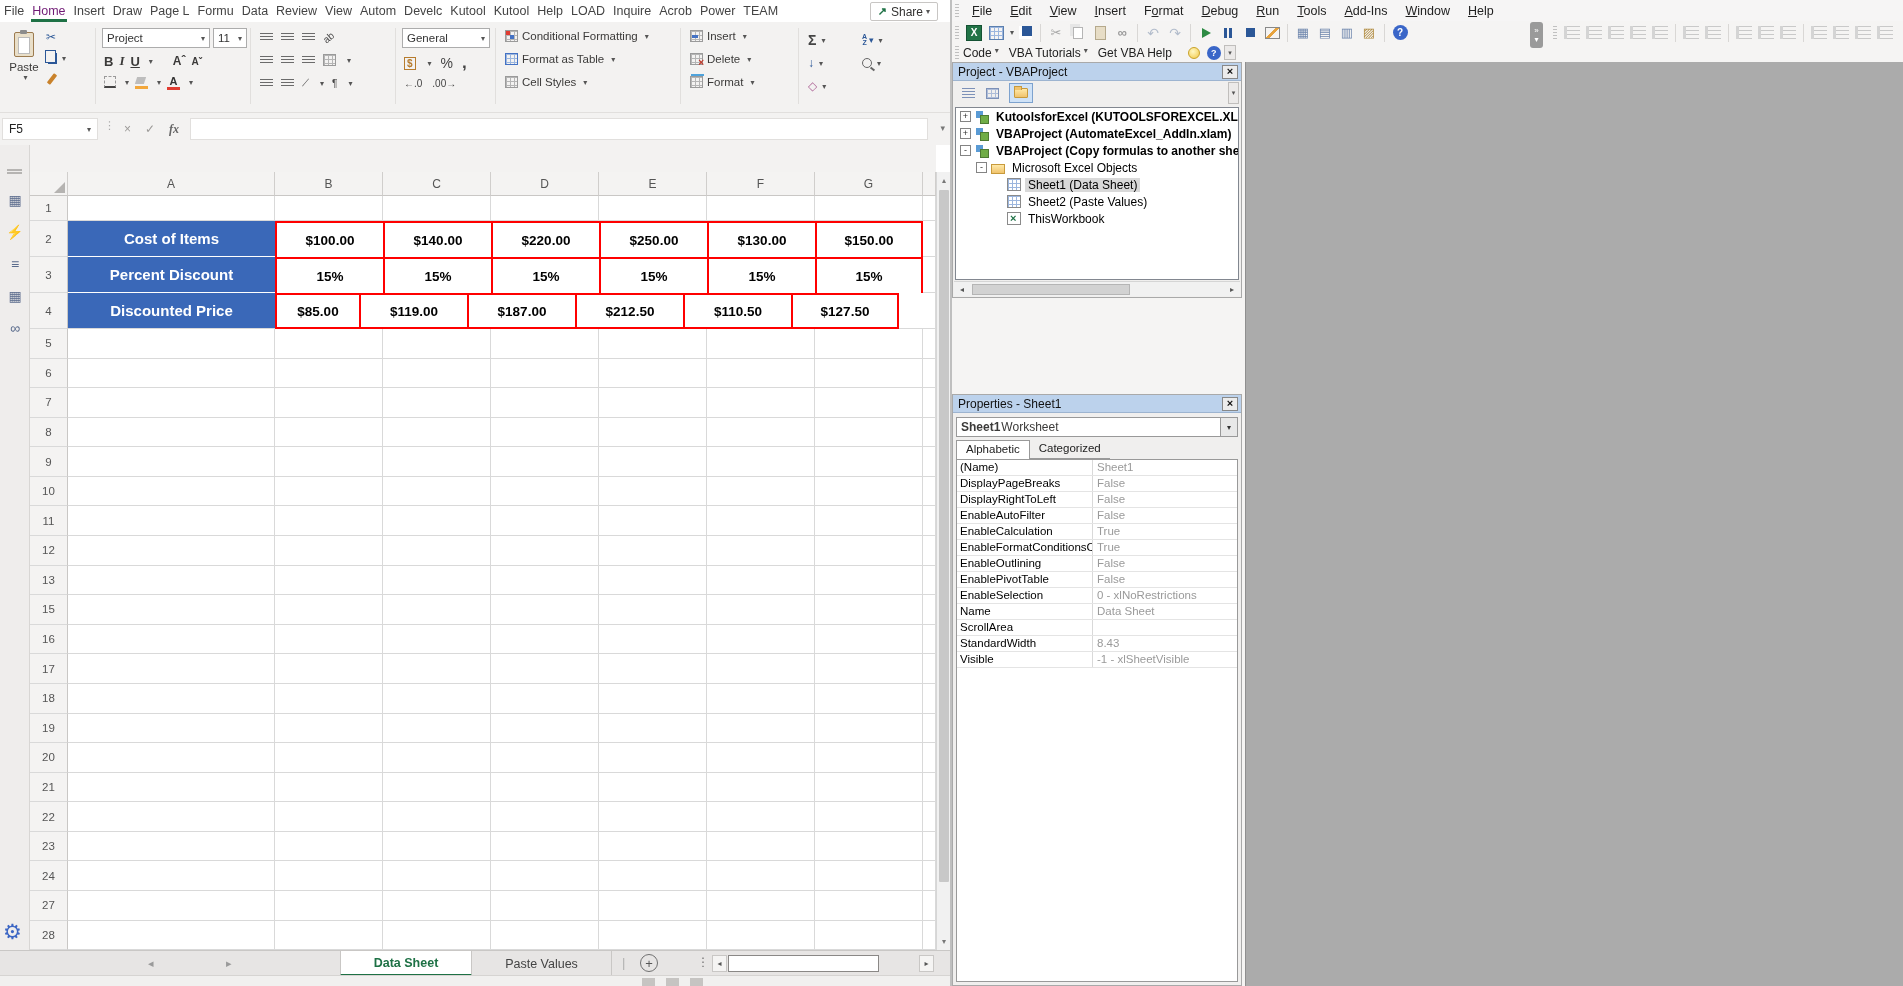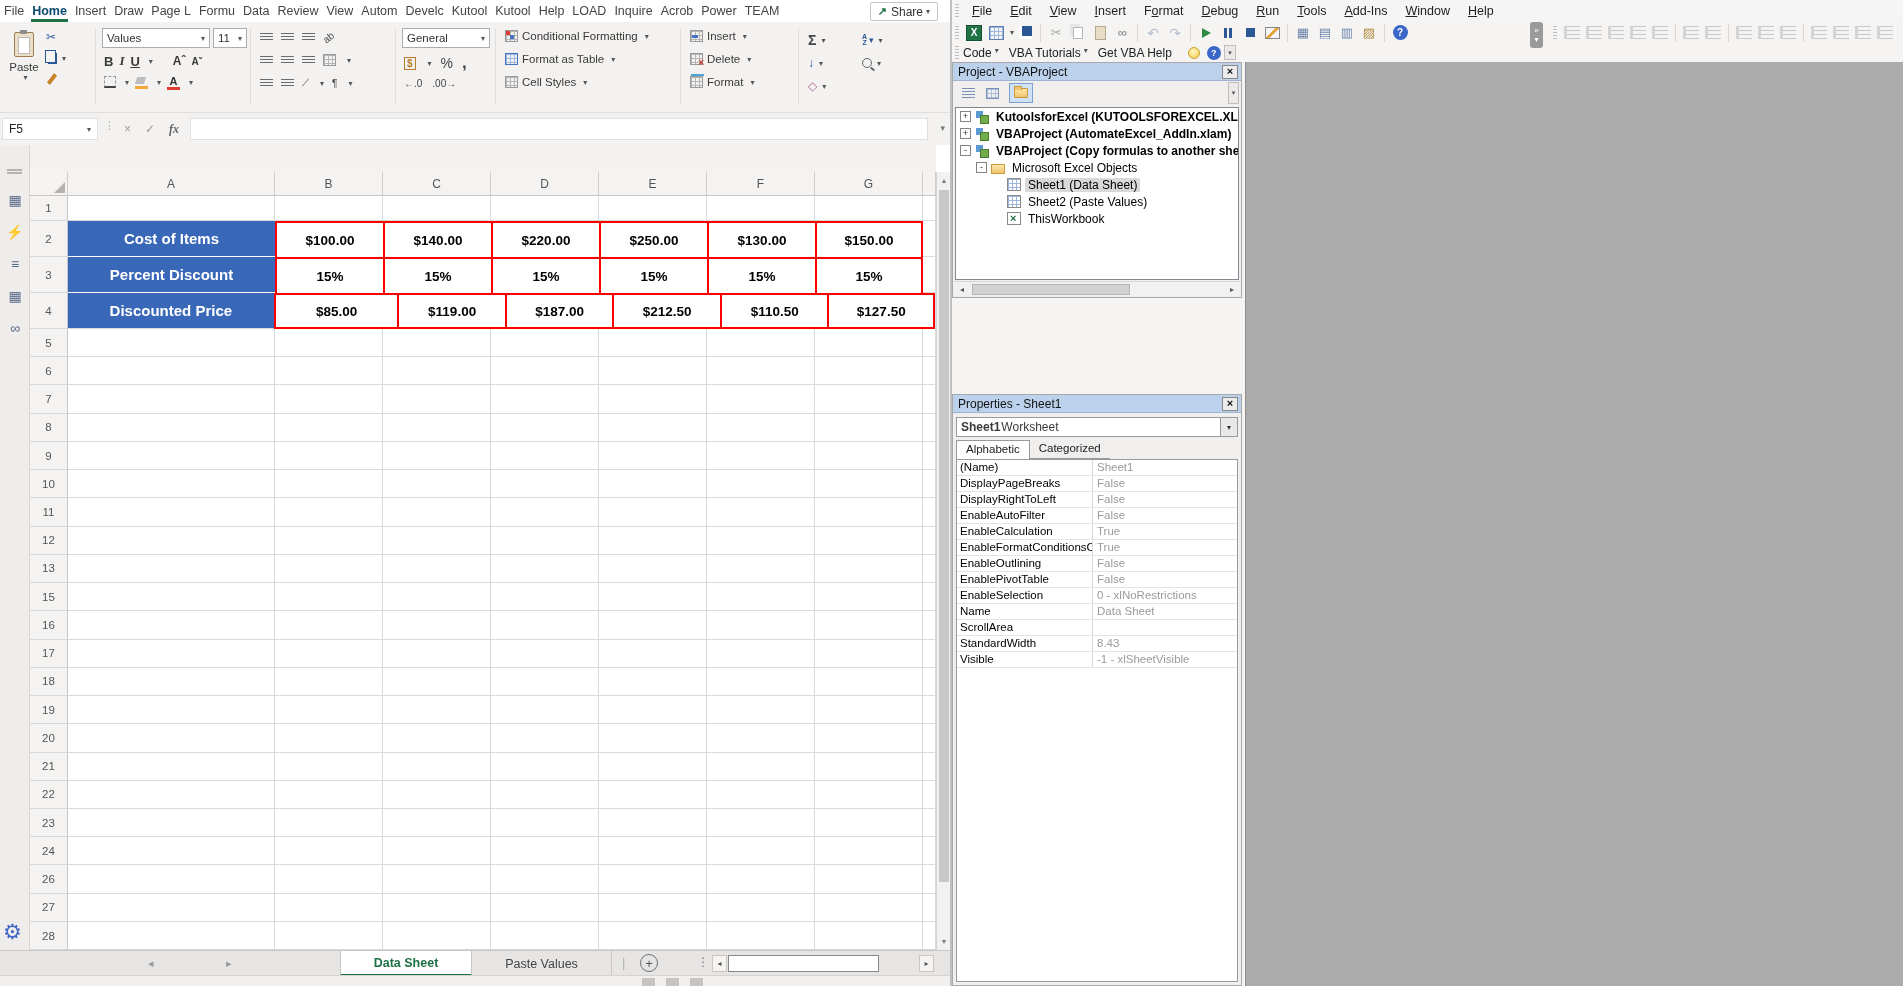--- a/index.html
+++ b/index.html
@@ -10,7 +10,7 @@
   #excel{position:absolute;left:0;top:0;width:950px;height:986px;background:#fff;overflow:hidden}
   .x-menubar{position:absolute;left:0;top:0;width:950px;height:22px;background:#fff;display:flex;align-items:center}
   .x-menu-item{font-size:12.5px;color:#444;padding:0 4px;height:22px;line-height:22px;position:relative;white-space:nowrap;cursor:default}
-  .x-menu-item.active{font-weight:bold;color:#0c4a6e}
+  .x-menu-item.active{font-weight:normal;color:#701a75}
   .x-menu-item.active::after{content:"";position:absolute;left:3px;right:3px;bottom:0;height:3px;background:#1E7145}
   .share-btn{position:absolute;right:12px;top:2px;height:19px;border:1px solid #c8c6c4;background:#fff;border-radius:2px;display:flex;align-items:center;padding:0 7px;font-size:12px;color:#323130}
   .share-arrow{color:#1E7145;font-size:11px;margin-right:4px;font-weight:bold}

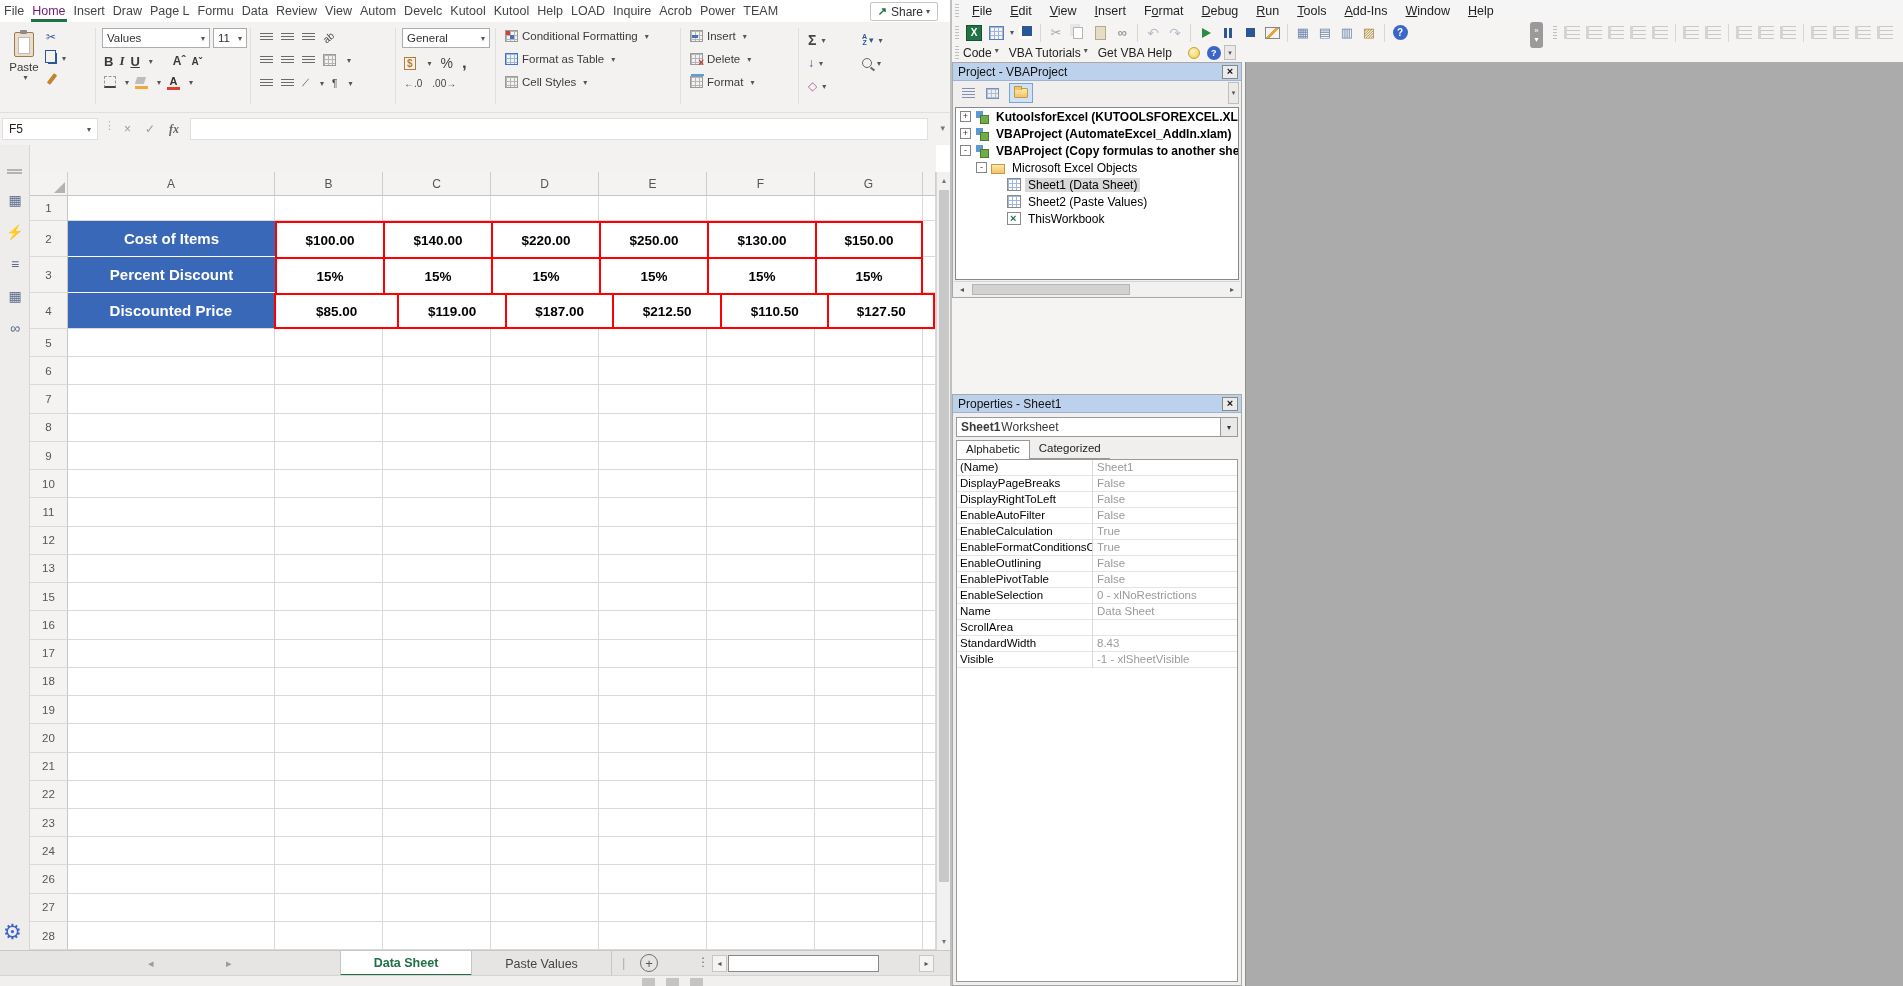--- a/index.html
+++ b/index.html
@@ -237,7 +237,7 @@
       <div class="rsep" style="left:95px"></div>
 
       <div class="fbox" style="position:absolute;left:102px;top:6px;width:108px">
-        <span>Values</span>
+        <span>Project</span>
           <span class="dd">▾</span>
       </div>
       <div class="fbox" style="position:absolute;left:213px;top:6px;width:34px">

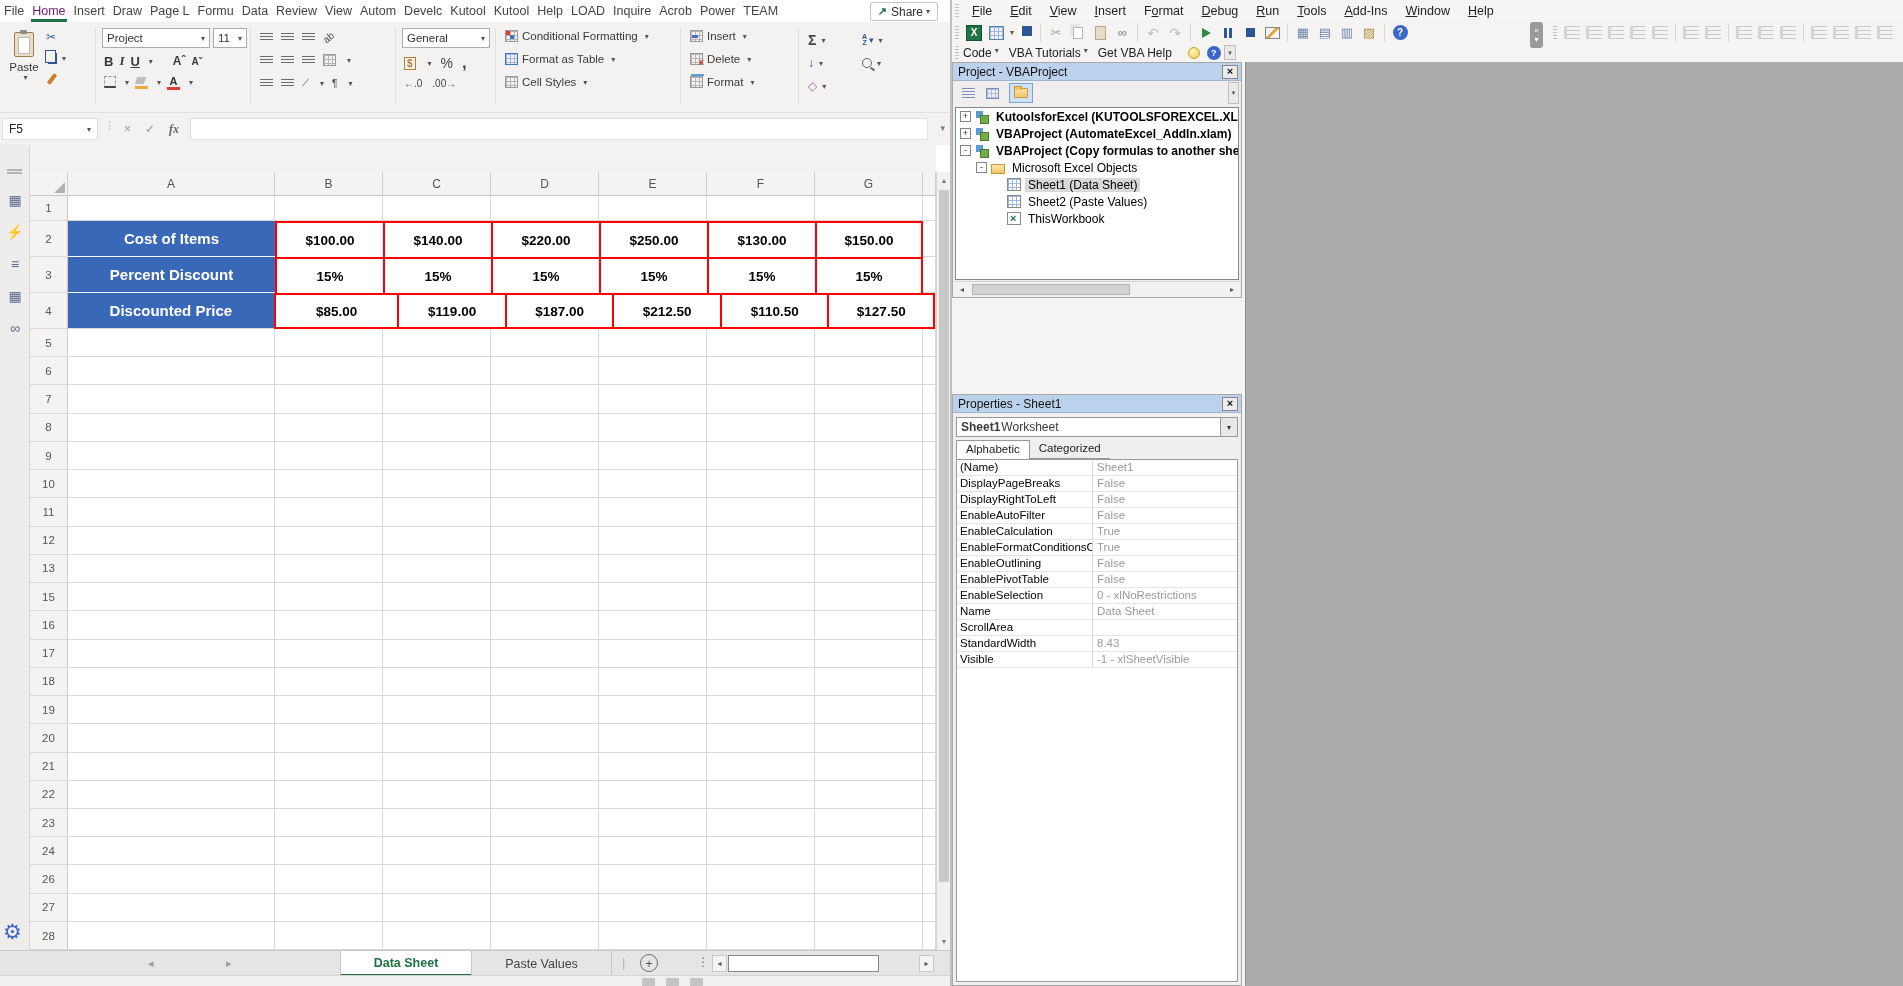--- a/index.html
+++ b/index.html
@@ -453,7 +453,7 @@
           <div class="s-row rowbot" style="height: 36px;">
             <div class="sh" style="width: 38px;">4</div>
             <div class="sc lbl" style="width: 207px;">Discounted Price</div>
-            <div class="sc val" style="width: 124px;">$85.00</div>
+            <div class="sc val" style="width: 84px;">$85.00</div>
             <div class="sc val" style="width: 108px;">$119.00</div>
             <div class="sc val" style="width: 108px;">$187.00</div>
             <div class="sc val" style="width: 108px;">$212.50</div>

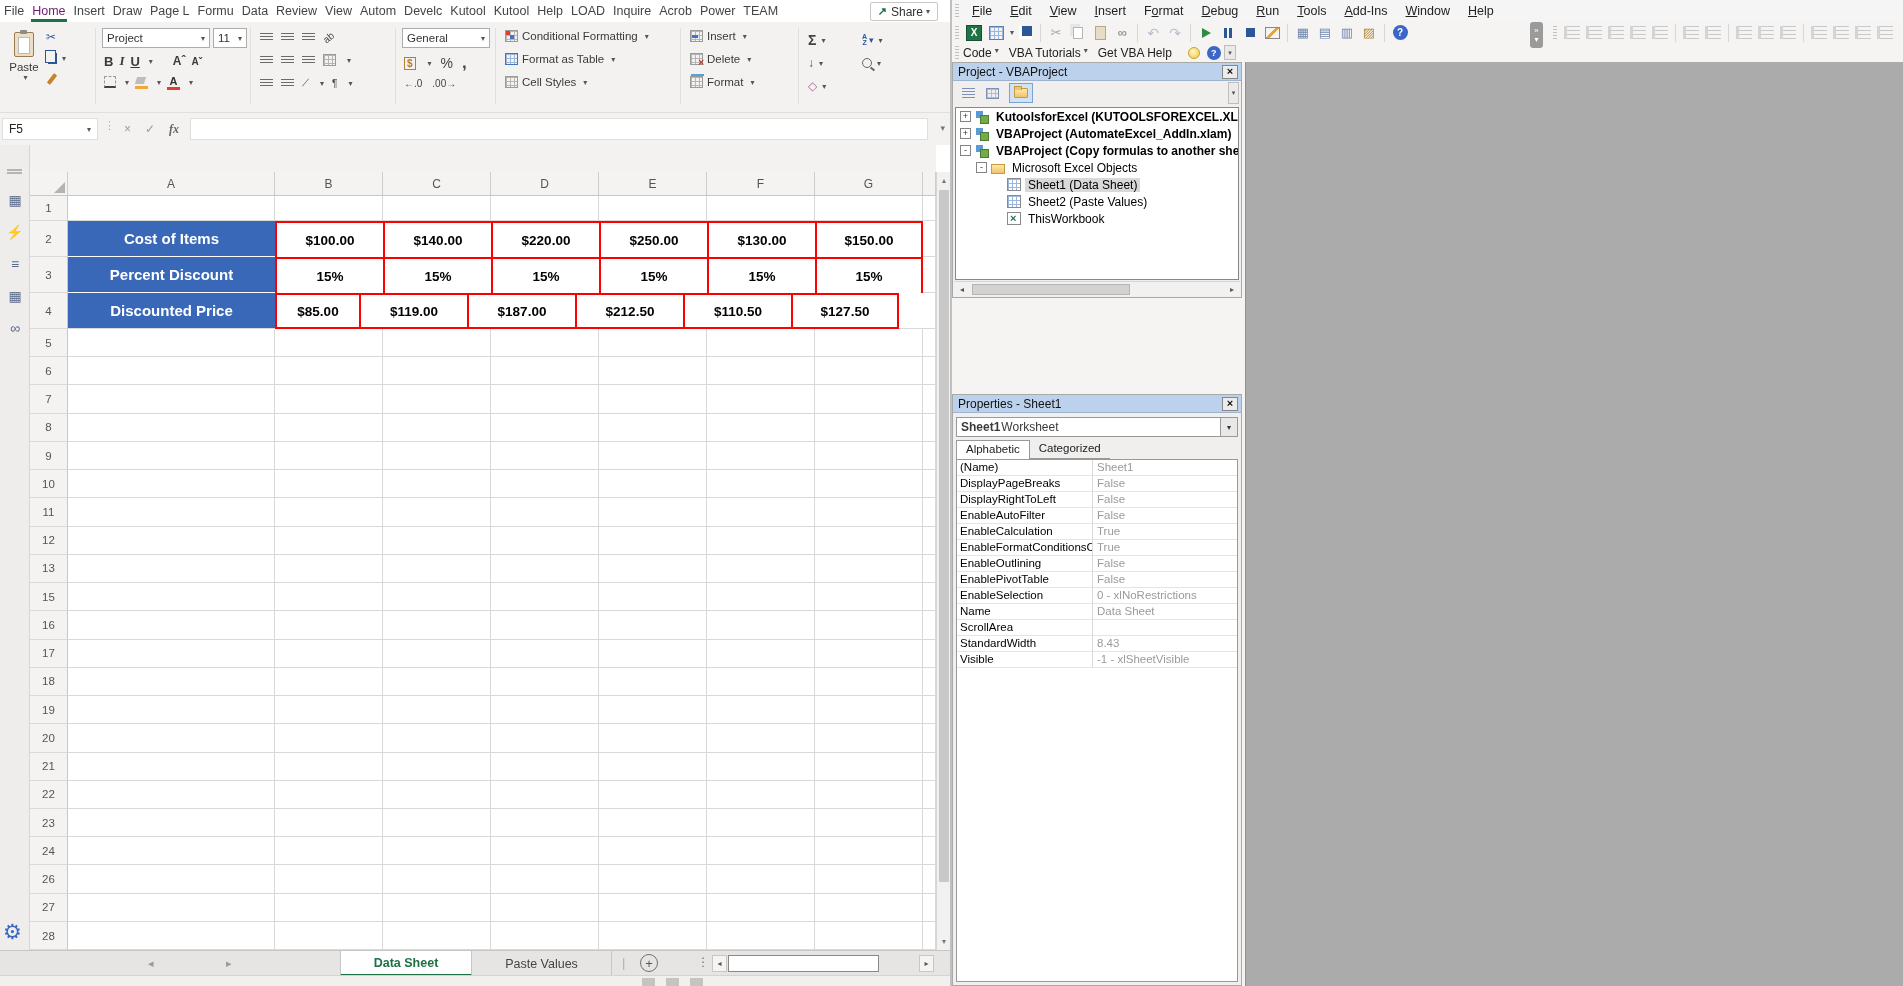--- a/index.html
+++ b/index.html
@@ -671,17 +671,6 @@
             <div class="sc" style="flex: 1 1 auto;"></div>
           </div>
           <div class="s-row flexr" style="">
-            <div class="sh" style="width: 38px;">26</div>
-            <div class="sc" style="width: 207px;"></div>
-            <div class="sc" style="width: 108px;"></div>
-            <div class="sc" style="width: 108px;"></div>
-            <div class="sc" style="width: 108px;"></div>
-            <div class="sc" style="width: 108px;"></div>
-            <div class="sc" style="width: 108px;"></div>
-            <div class="sc" style="width: 108px;"></div>
-            <div class="sc" style="flex: 1 1 auto;"></div>
-          </div>
-          <div class="s-row flexr" style="">
             <div class="sh" style="width: 38px;">27</div>
             <div class="sc" style="width: 207px;"></div>
             <div class="sc" style="width: 108px;"></div>

